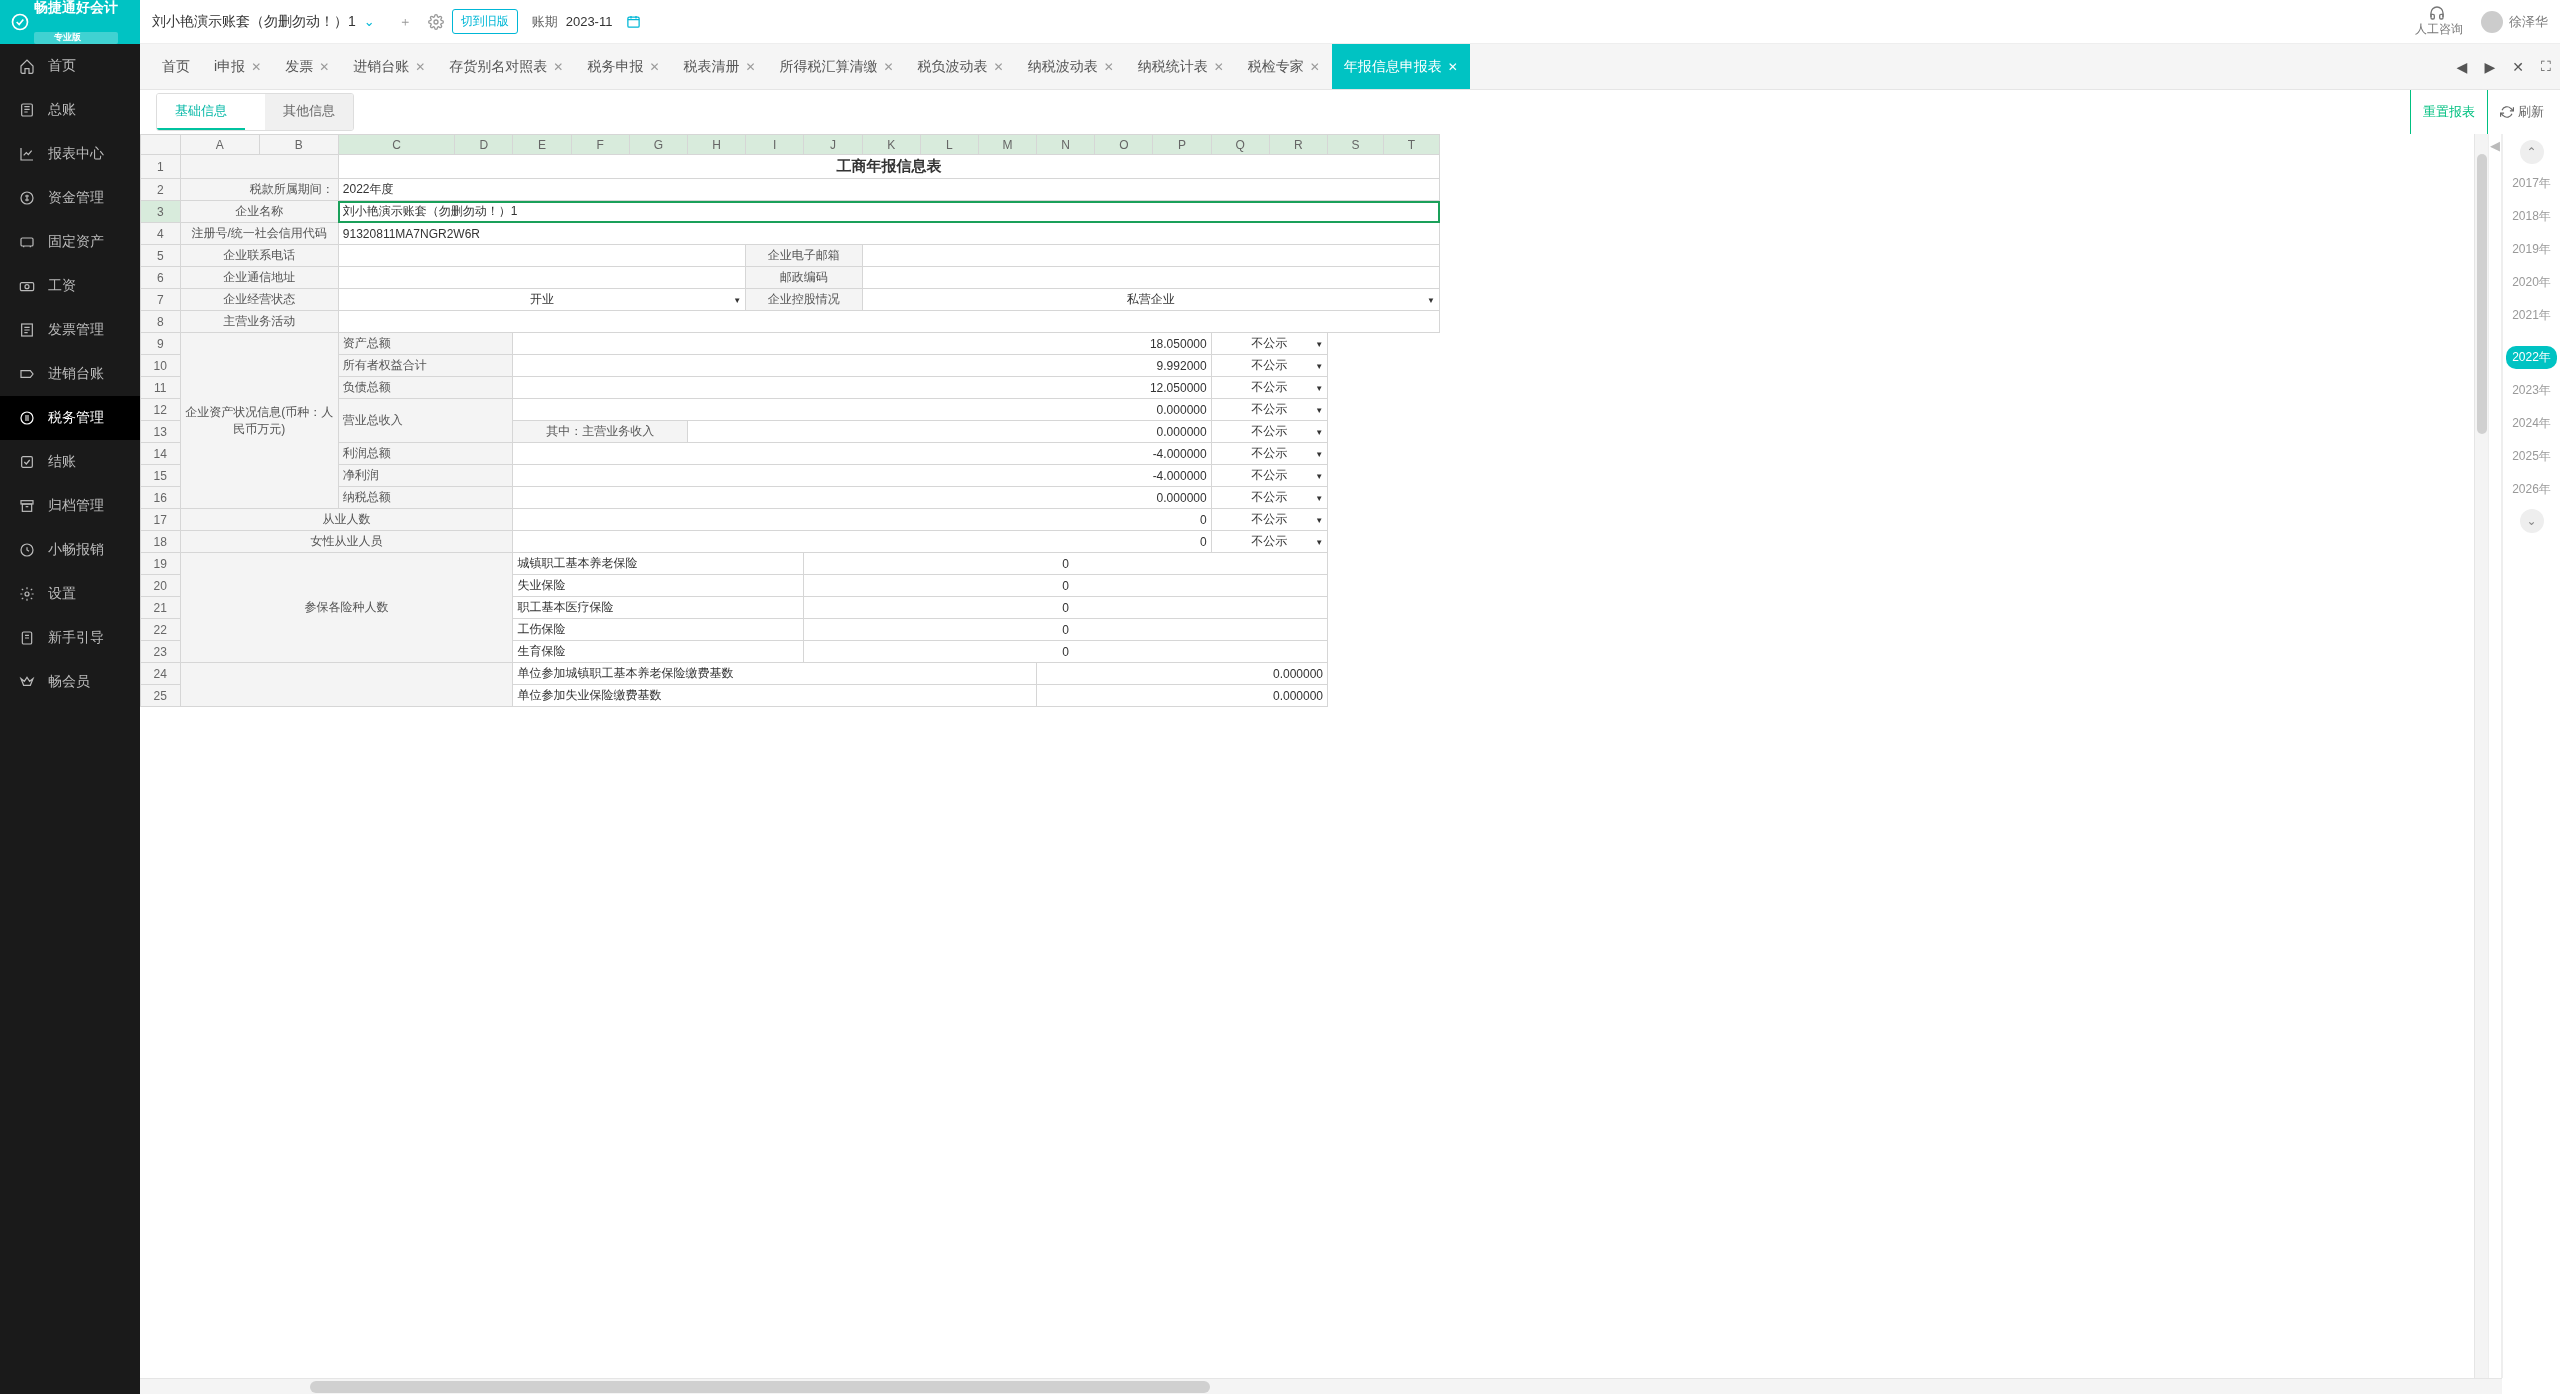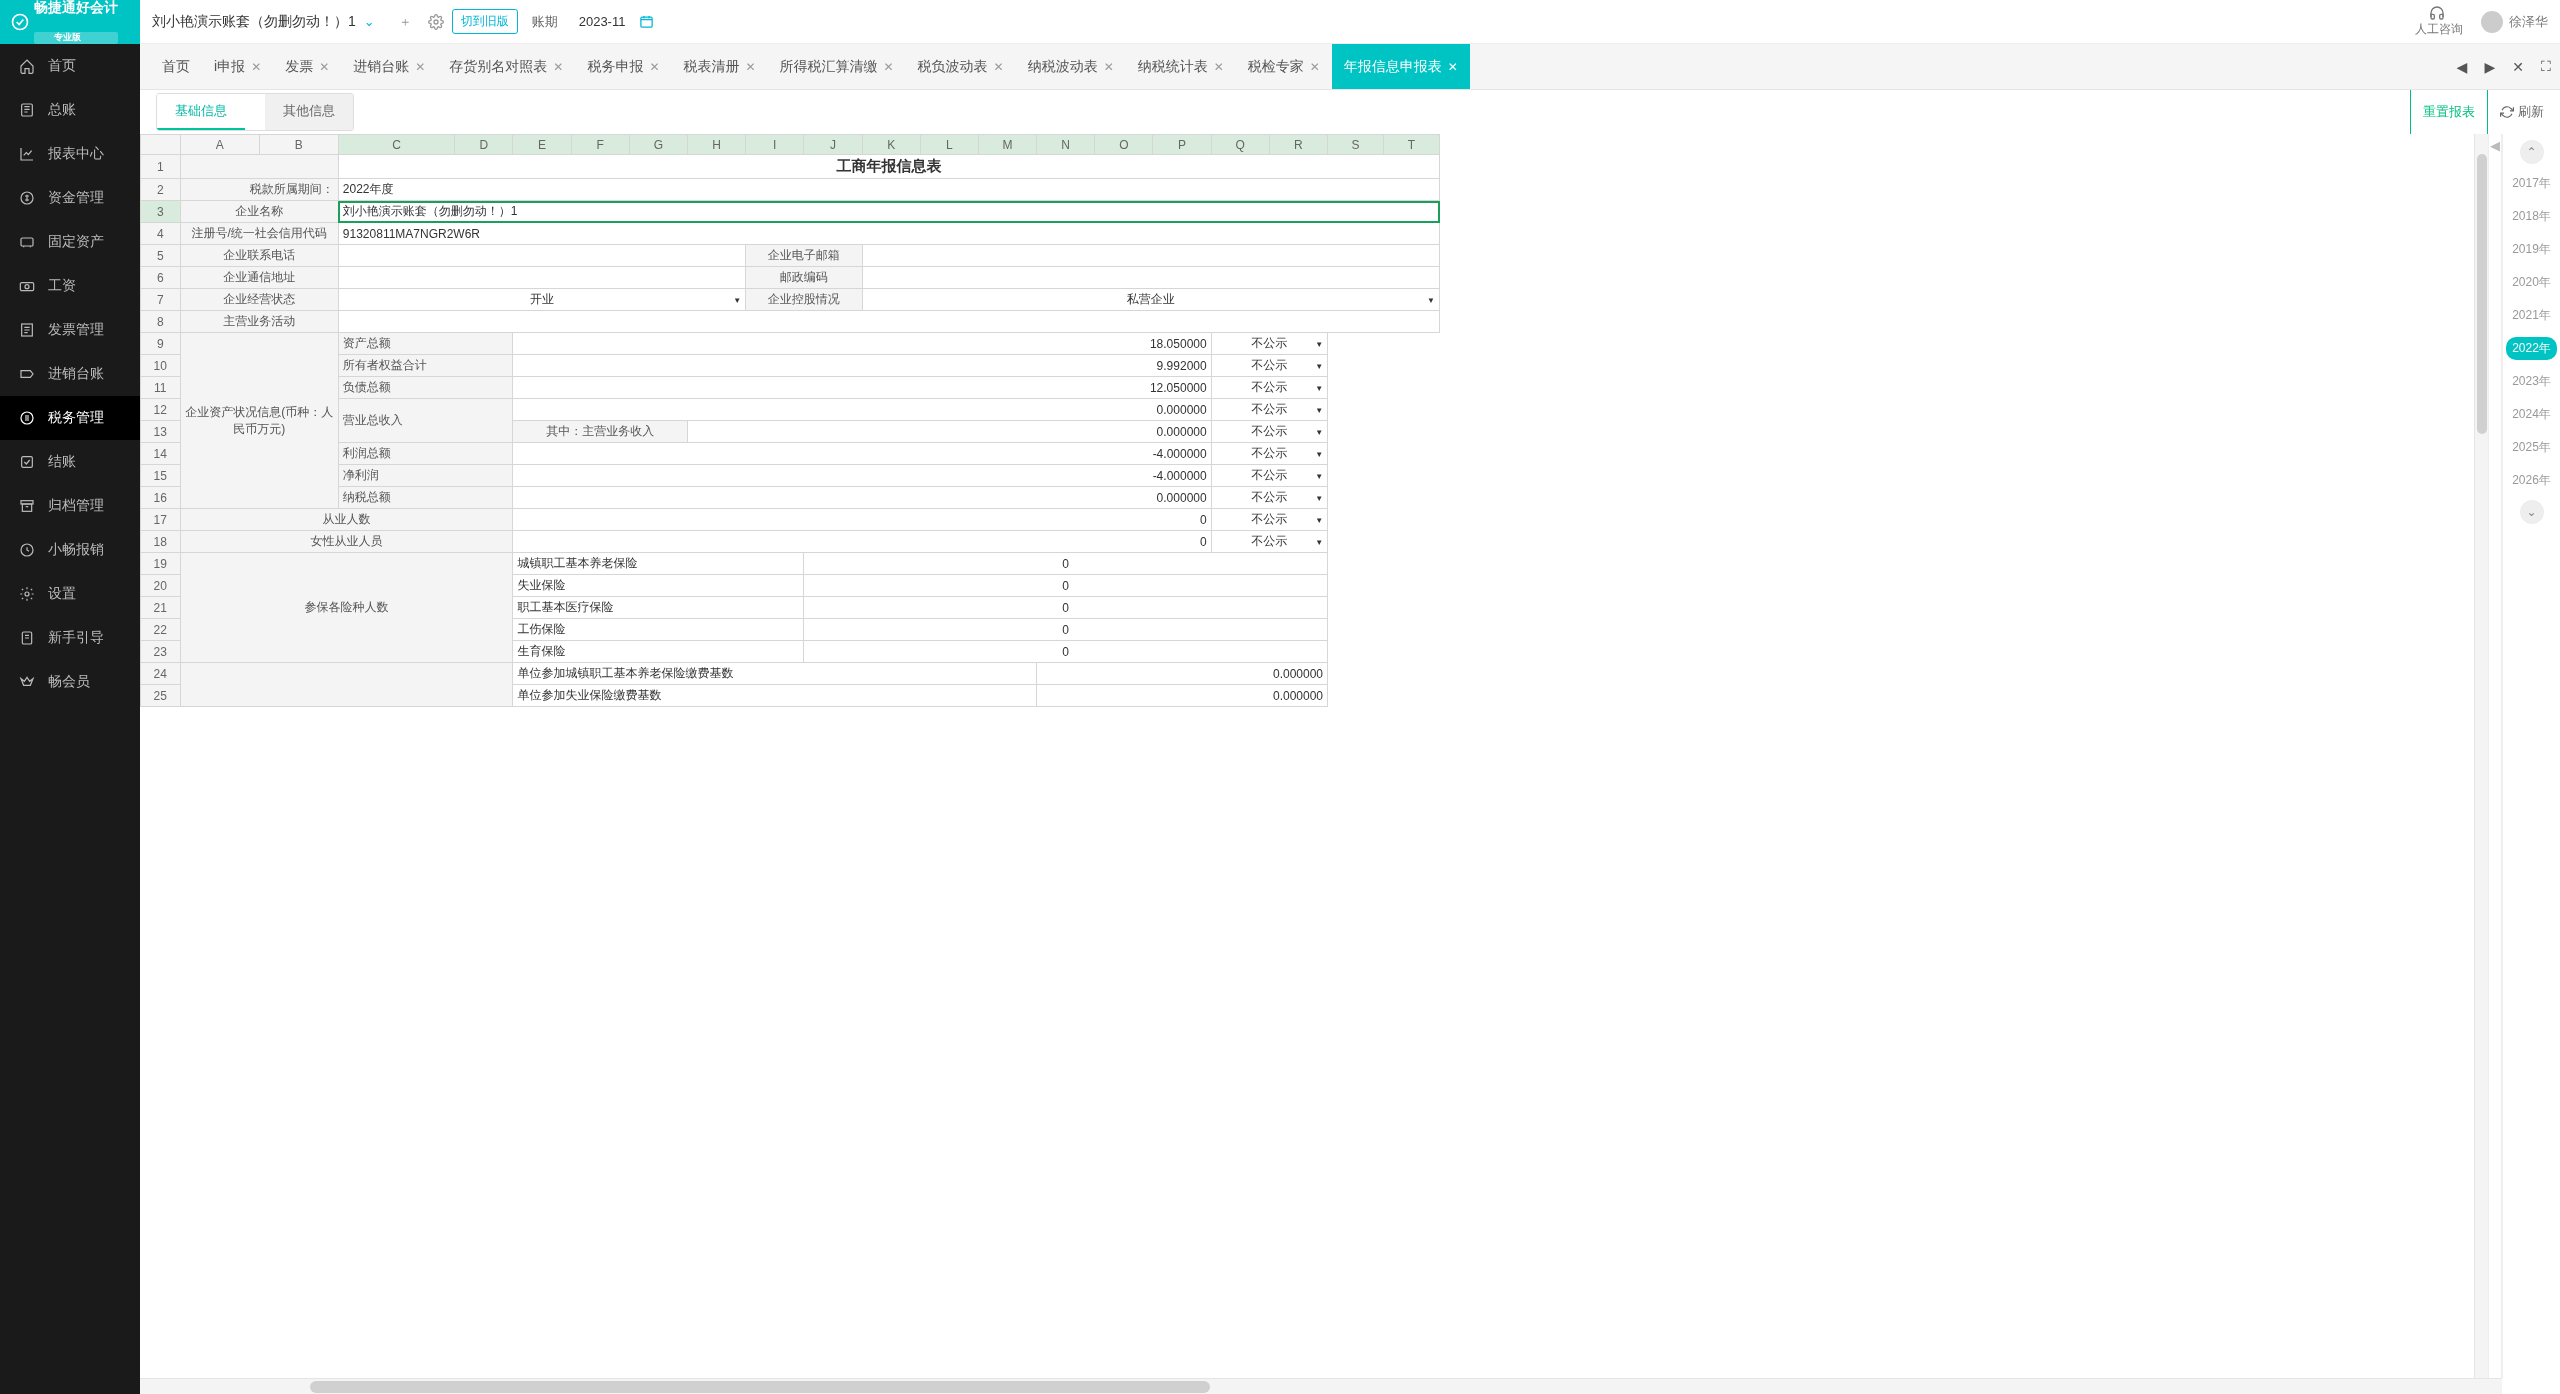--- a/index.html
+++ b/index.html
@@ -24,7 +24,7 @@
 .chev-down { color: #00b7d6; margin-right: 16px; cursor: pointer; }
 .top-icon { color: #999; margin: 0 8px; cursor: pointer; }
 .old-ver-btn { border: 1px solid #00b7d6; color: #00b7d6; padding: 3px 8px; border-radius: 3px; font-size: 12px; cursor: pointer; margin-right: 14px; }
-.period-label { color: #666; margin-right: 21px; }
+.period-label { color: #666; margin-right: 8px; }
 .period-val { color: #333; margin-right: 6px; }
 .spacer { flex: 1; }
 .support { display: flex; align-items: center; color: #777; font-size: 12px; cursor: pointer; margin-right: 18px; flex-direction: column; }

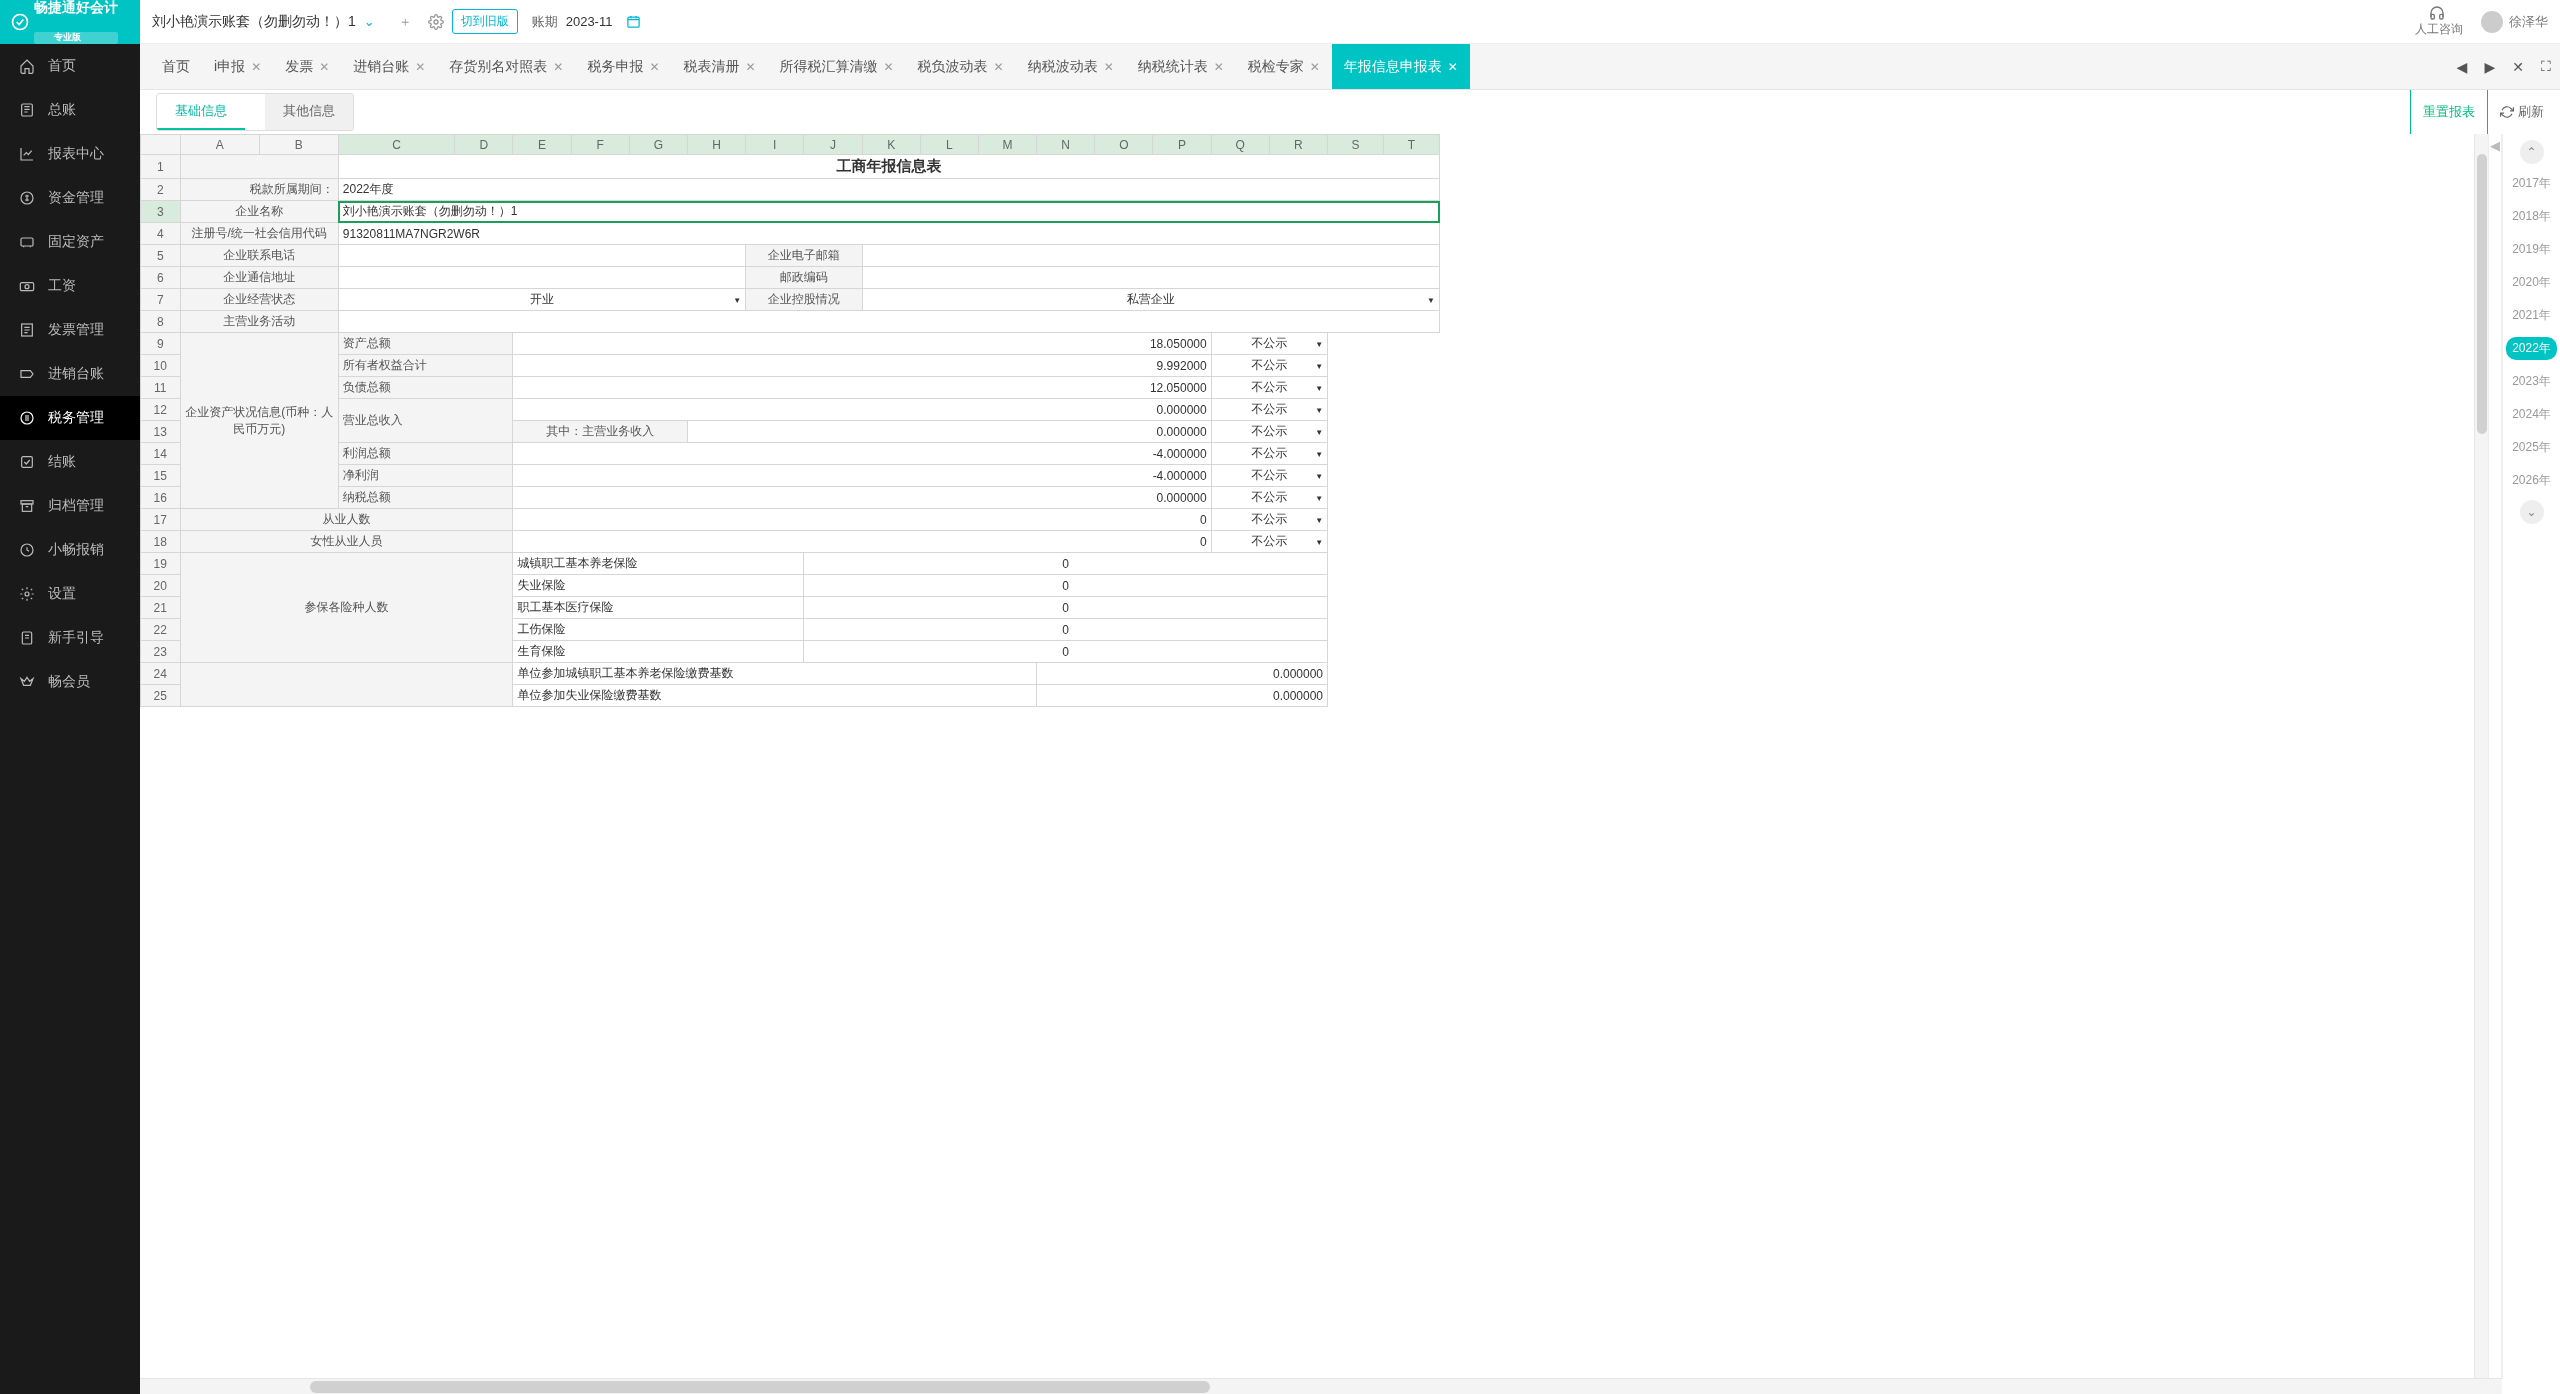--- a/index.html
+++ b/index.html
@@ -73,7 +73,7 @@
 .year-rail { width: 58px; border-left: 1px solid #eee; display: flex; flex-direction: column; align-items: center; padding-top: 6px; gap: 8px; font-size: 12px; color: #999; flex-shrink: 0; }
 .year-rail .arrow { width: 24px; height: 24px; border-radius: 50%; background: #eee; display: flex; align-items: center; justify-content: center; cursor: pointer; color: #888; font-size: 12px; }
 .year-rail .yr { cursor: pointer; padding: 3px 6px; }
-.year-rail .yr.active { background: #00c3c3; color: #fff; border-radius: 10px; }
+.year-rail .yr.active { background: #00c3c3; color: #fff; border-radius: 10px; margin-top: 9px; }
 
 .scrollbar-track { height: 16px; background: #f4f4f4; border-top: 1px solid #e5e5e5; position: relative; margin-right: 58px; }
 .scrollbar-thumb { position: absolute; left: 170px; top: 2px; height: 12px; width: 900px; background: #d0d0d0; border-radius: 6px; }

